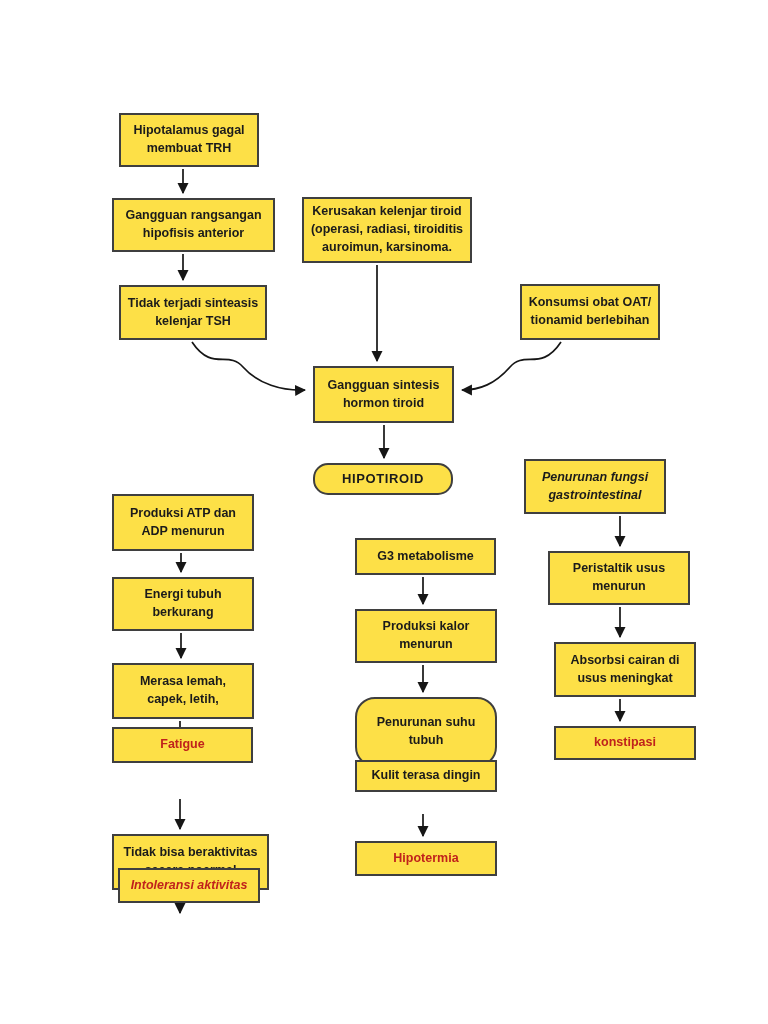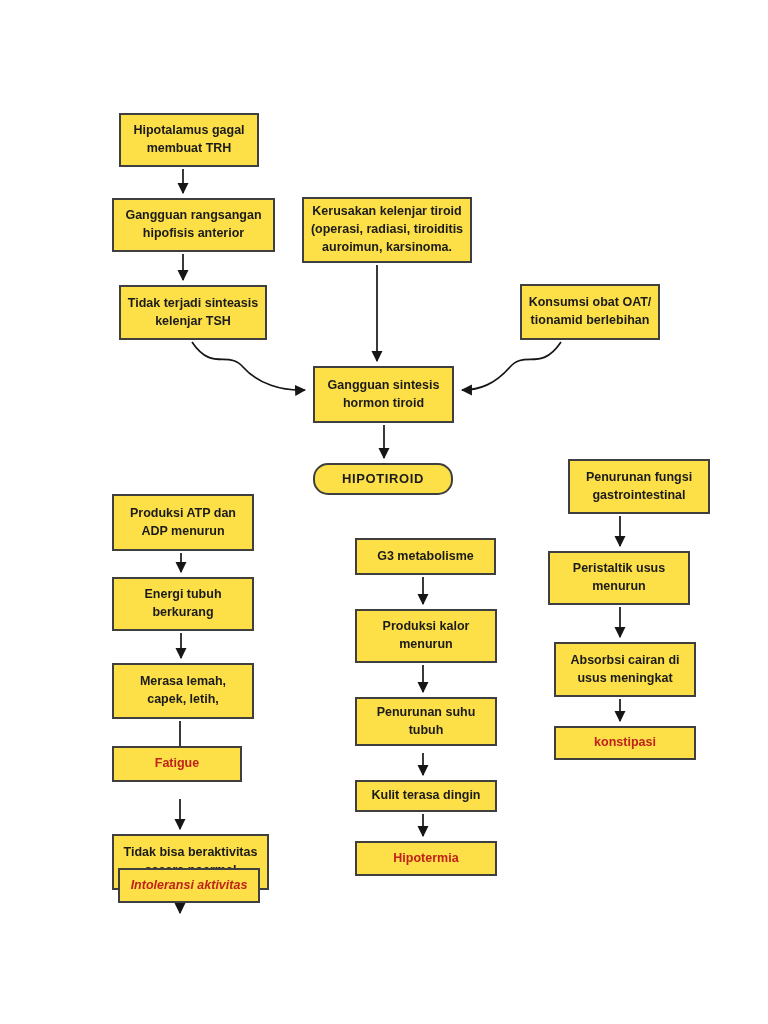--- a/index.html
+++ b/index.html
@@ -91,7 +91,7 @@
 
   <div class="node caps" style="left:313px; top:463px; width:140px; height:32px;">HIPOTIROID</div>
 
-  <div class="node" style="left:568px; top:459px; width:142px; height:55px;">Penurunan fungsi
+  <div class="node" style="left:524px; top:459px; width:142px; height:55px;font-style:italic;">Penurunan fungsi
 gastrointestinal</div>
 
   <div class="node" style="left:355px; top:538px; width:141px; height:37px;">G3 metabolisme</div>

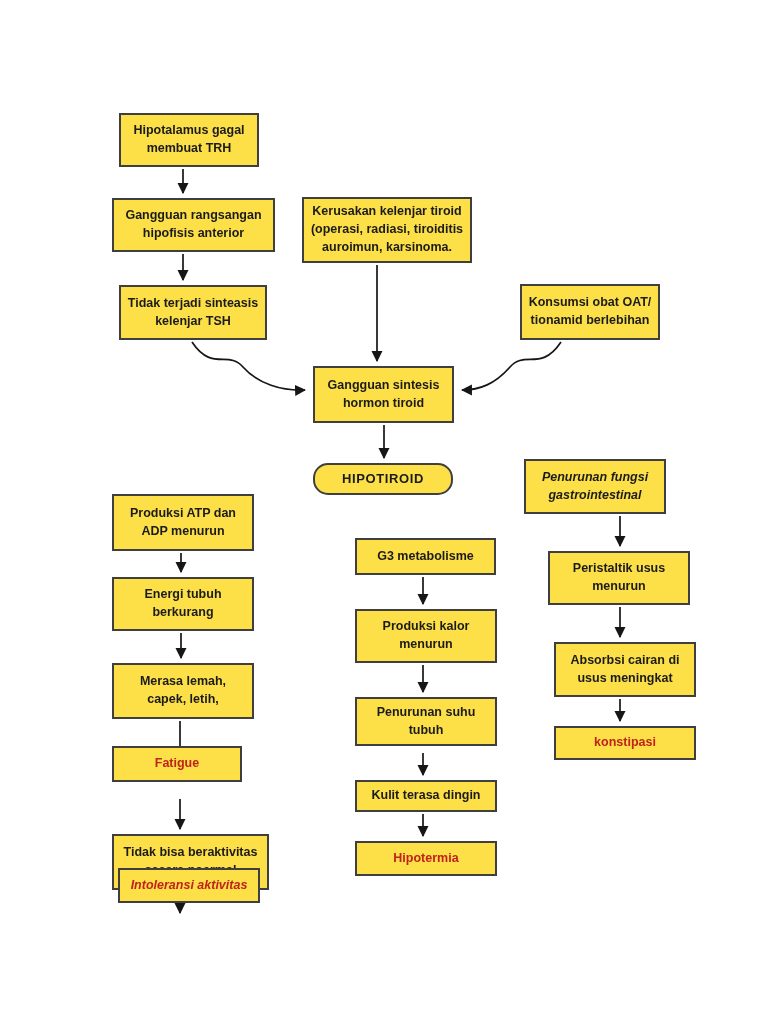--- a/index.html
+++ b/index.html
@@ -118,7 +118,7 @@
   <div class="node" style="left:355px; top:609px; width:142px; height:54px;">Produksi kalor
 menurun</div>
 
-  <div class="node" style="left:355px; top:697px; width:142px; height:49px;">Penurunan suhu
+  <div class="node" style="left:355px; top:697px; width:142px; height:70px;border-radius:20px;">Penurunan suhu
 tubuh</div>
 
   <div class="node" style="left:355px; top:780px; width:142px; height:32px;">Kulit terasa dingin</div>

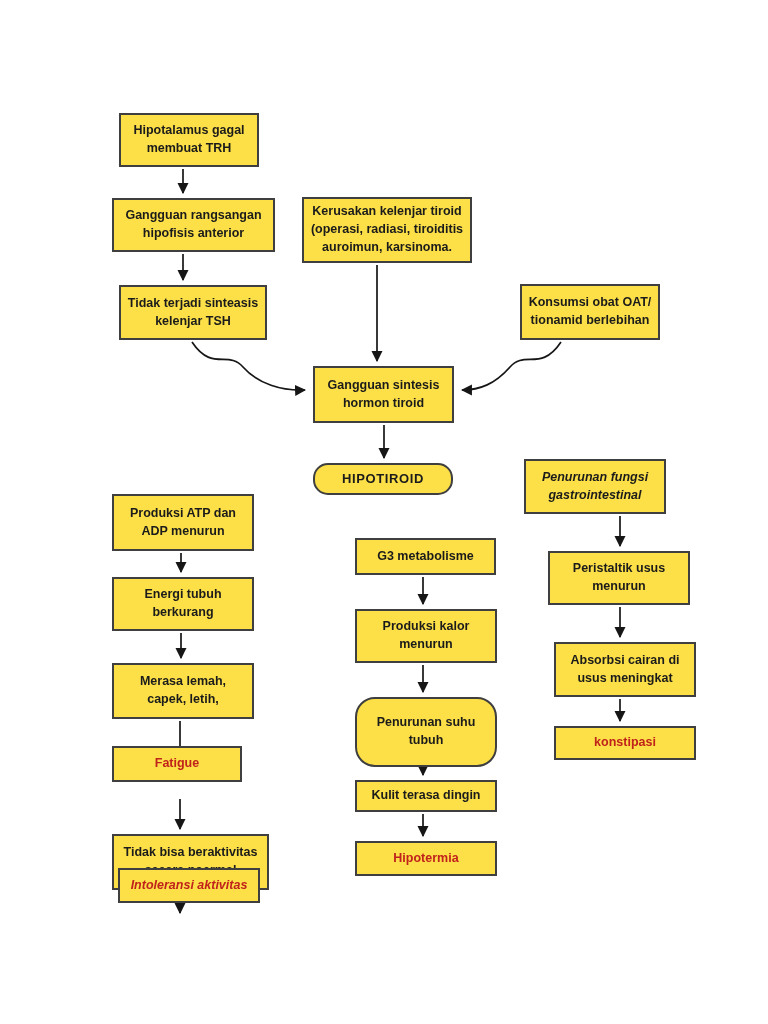--- a/index.html
+++ b/index.html
@@ -108,7 +108,7 @@
   <div class="node" style="left:112px; top:577px; width:142px; height:54px;">Energi tubuh
 berkurang</div>
 
-  <div class="node red" style="left:112px; top:746px; width:130px; height:36px;">Fatigue</div>
+  <div class="node red" style="left:112px; top:727px; width:141px; height:36px;">Fatigue</div>
 
   <div class="node" style="left:112px; top:834px; width:157px; height:56px;text-align:center;">Tidak bisa beraktivitas
 secara noermal</div>

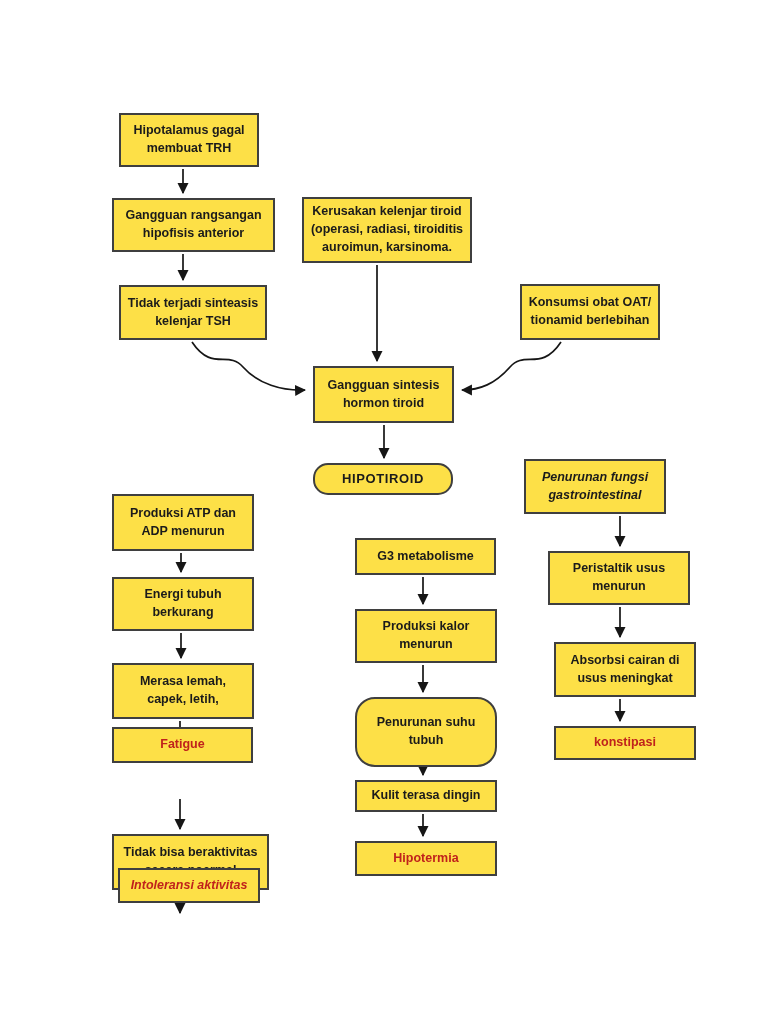--- a/index.html
+++ b/index.html
@@ -121,7 +121,7 @@
   <div class="node" style="left:355px; top:697px; width:142px; height:70px;border-radius:20px;">Penurunan suhu
 tubuh</div>
 
-  <div class="node" style="left:355px; top:780px; width:142px; height:32px;">Kulit terasa dingin</div>
+  <div class="node" style="left:355px; top:760px; width:142px; height:32px;">Kulit terasa dingin</div>
 
   <div class="node red" style="left:355px; top:841px; width:142px; height:35px;">Hipotermia</div>
 

